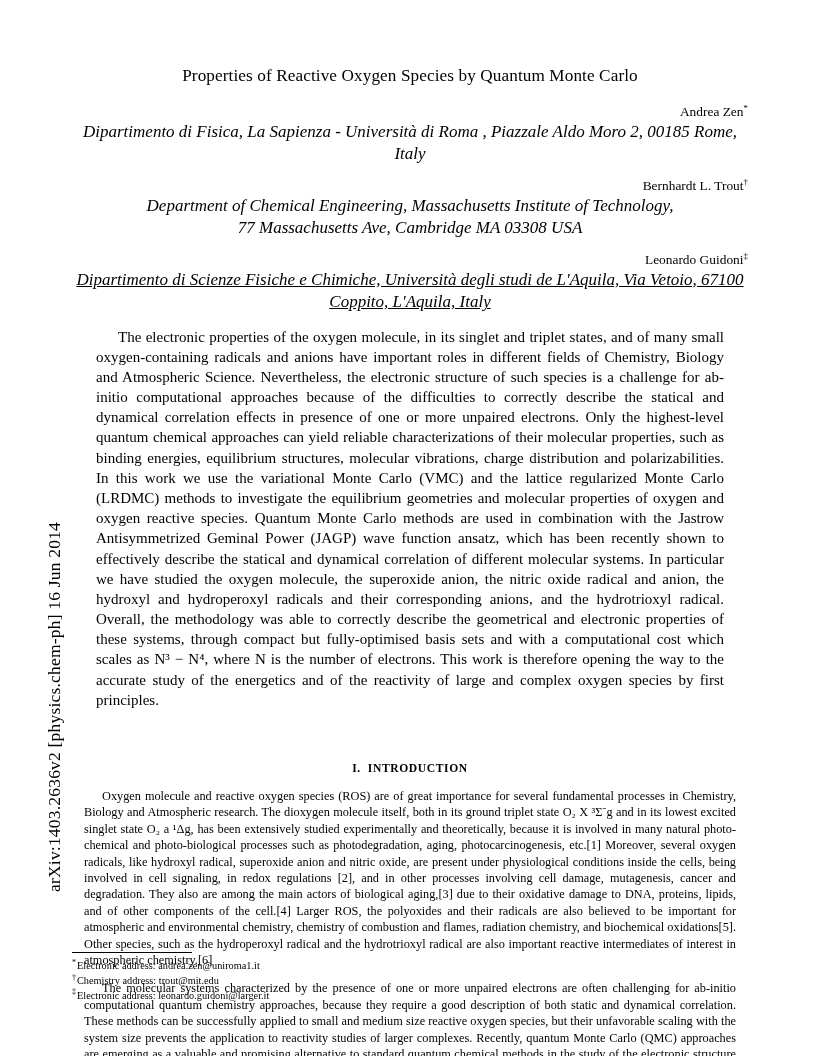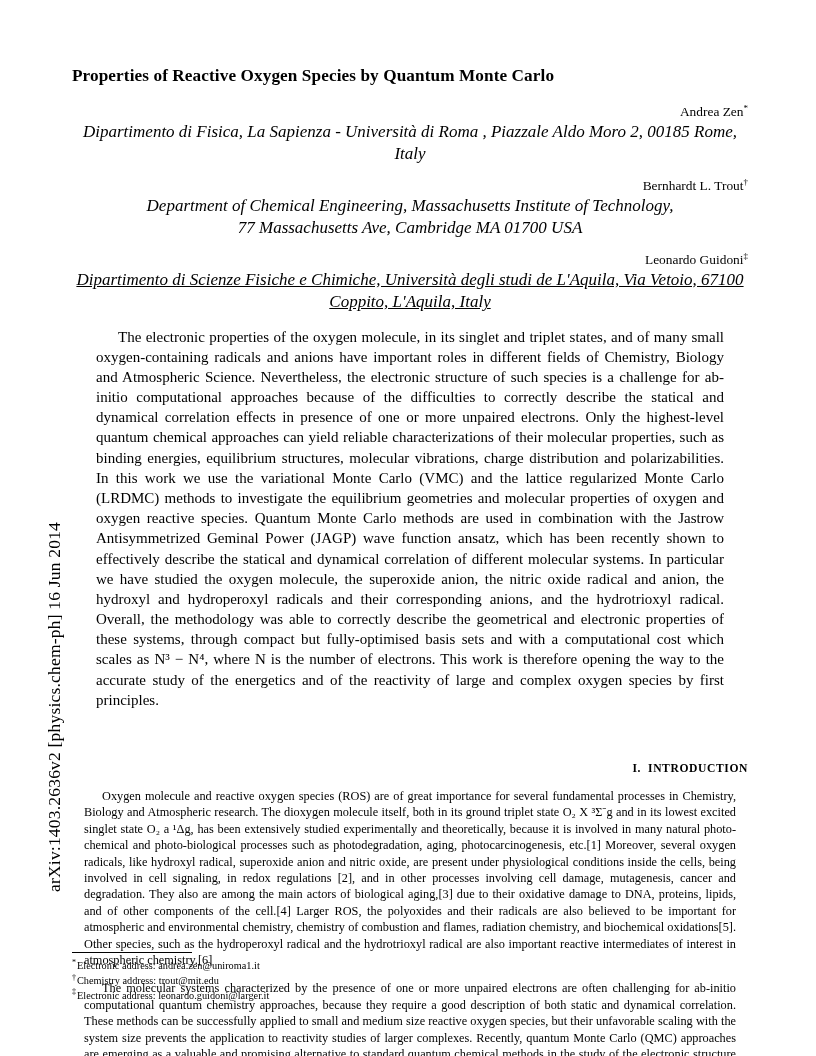--- a/index.html
+++ b/index.html
@@ -46,8 +46,9 @@
 
   
   .title {
+    text-align: center;
     font-size: 17.2px;
-    font-weight: bold;
+    font-weight: normal;
     margin: 14px 0 18px 0;
     letter-spacing: 0.1px;
   }

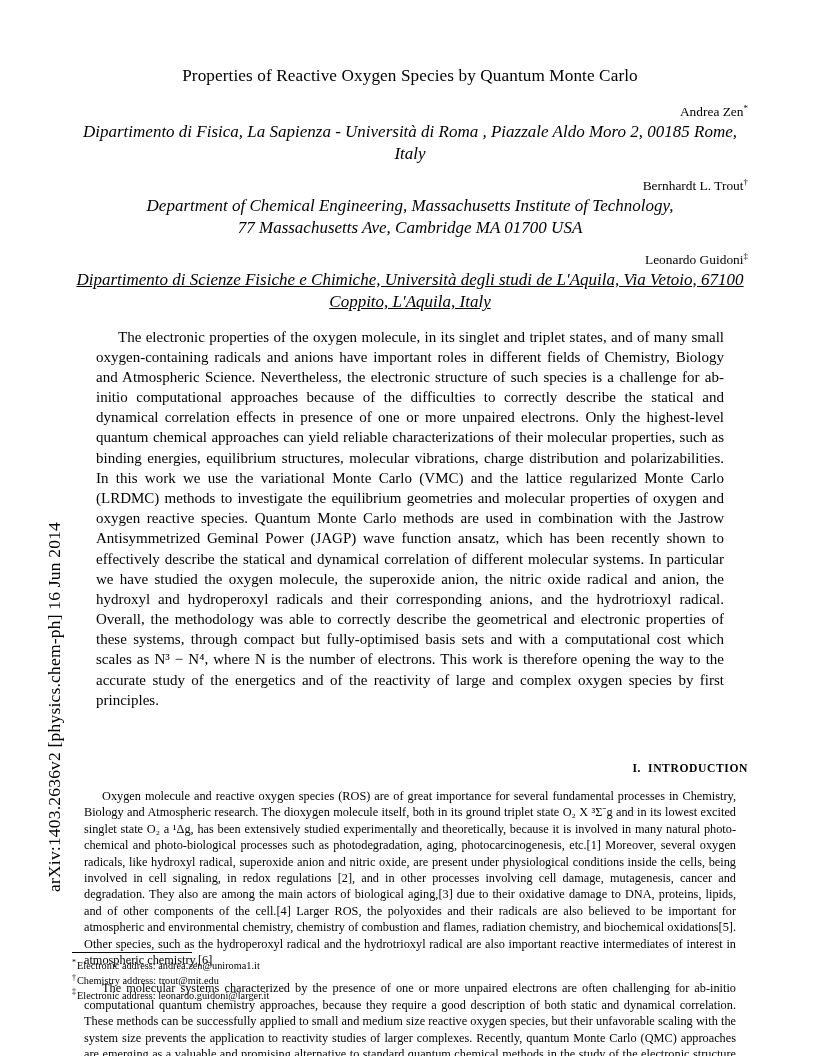--- a/index.html
+++ b/index.html
@@ -146,7 +146,7 @@
     <span>Bernhardt L. Trout</span><sup class="mark">†</sup>
   </div>
   <div class="affil" style="white-space:pre-line;">Department of Chemical Engineering, Massachusetts Institute of Technology,
-77 Massachusetts Ave, Cambridge MA 01700 USA</div>
+77 Massachusetts Ave, Cambridge MA 03308 USA</div>
 
   <div class="author">
     <span>Leonardo Guidoni</span><sup class="mark">‡</sup>

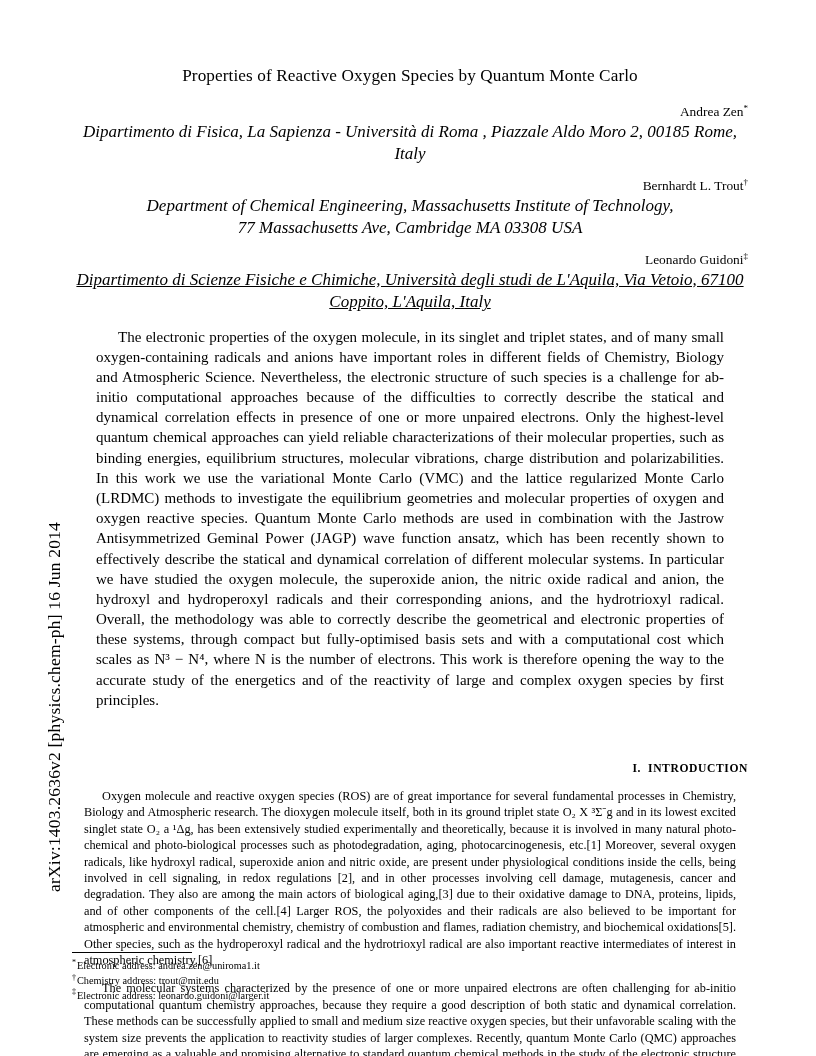--- a/index.html
+++ b/index.html
@@ -83,7 +83,7 @@
 
   
   .section-head {
-    text-align: right;
+    text-align: center;
     font-size: 11.6px;
     font-weight: bold;
     margin: 52px 0 13px 0;

